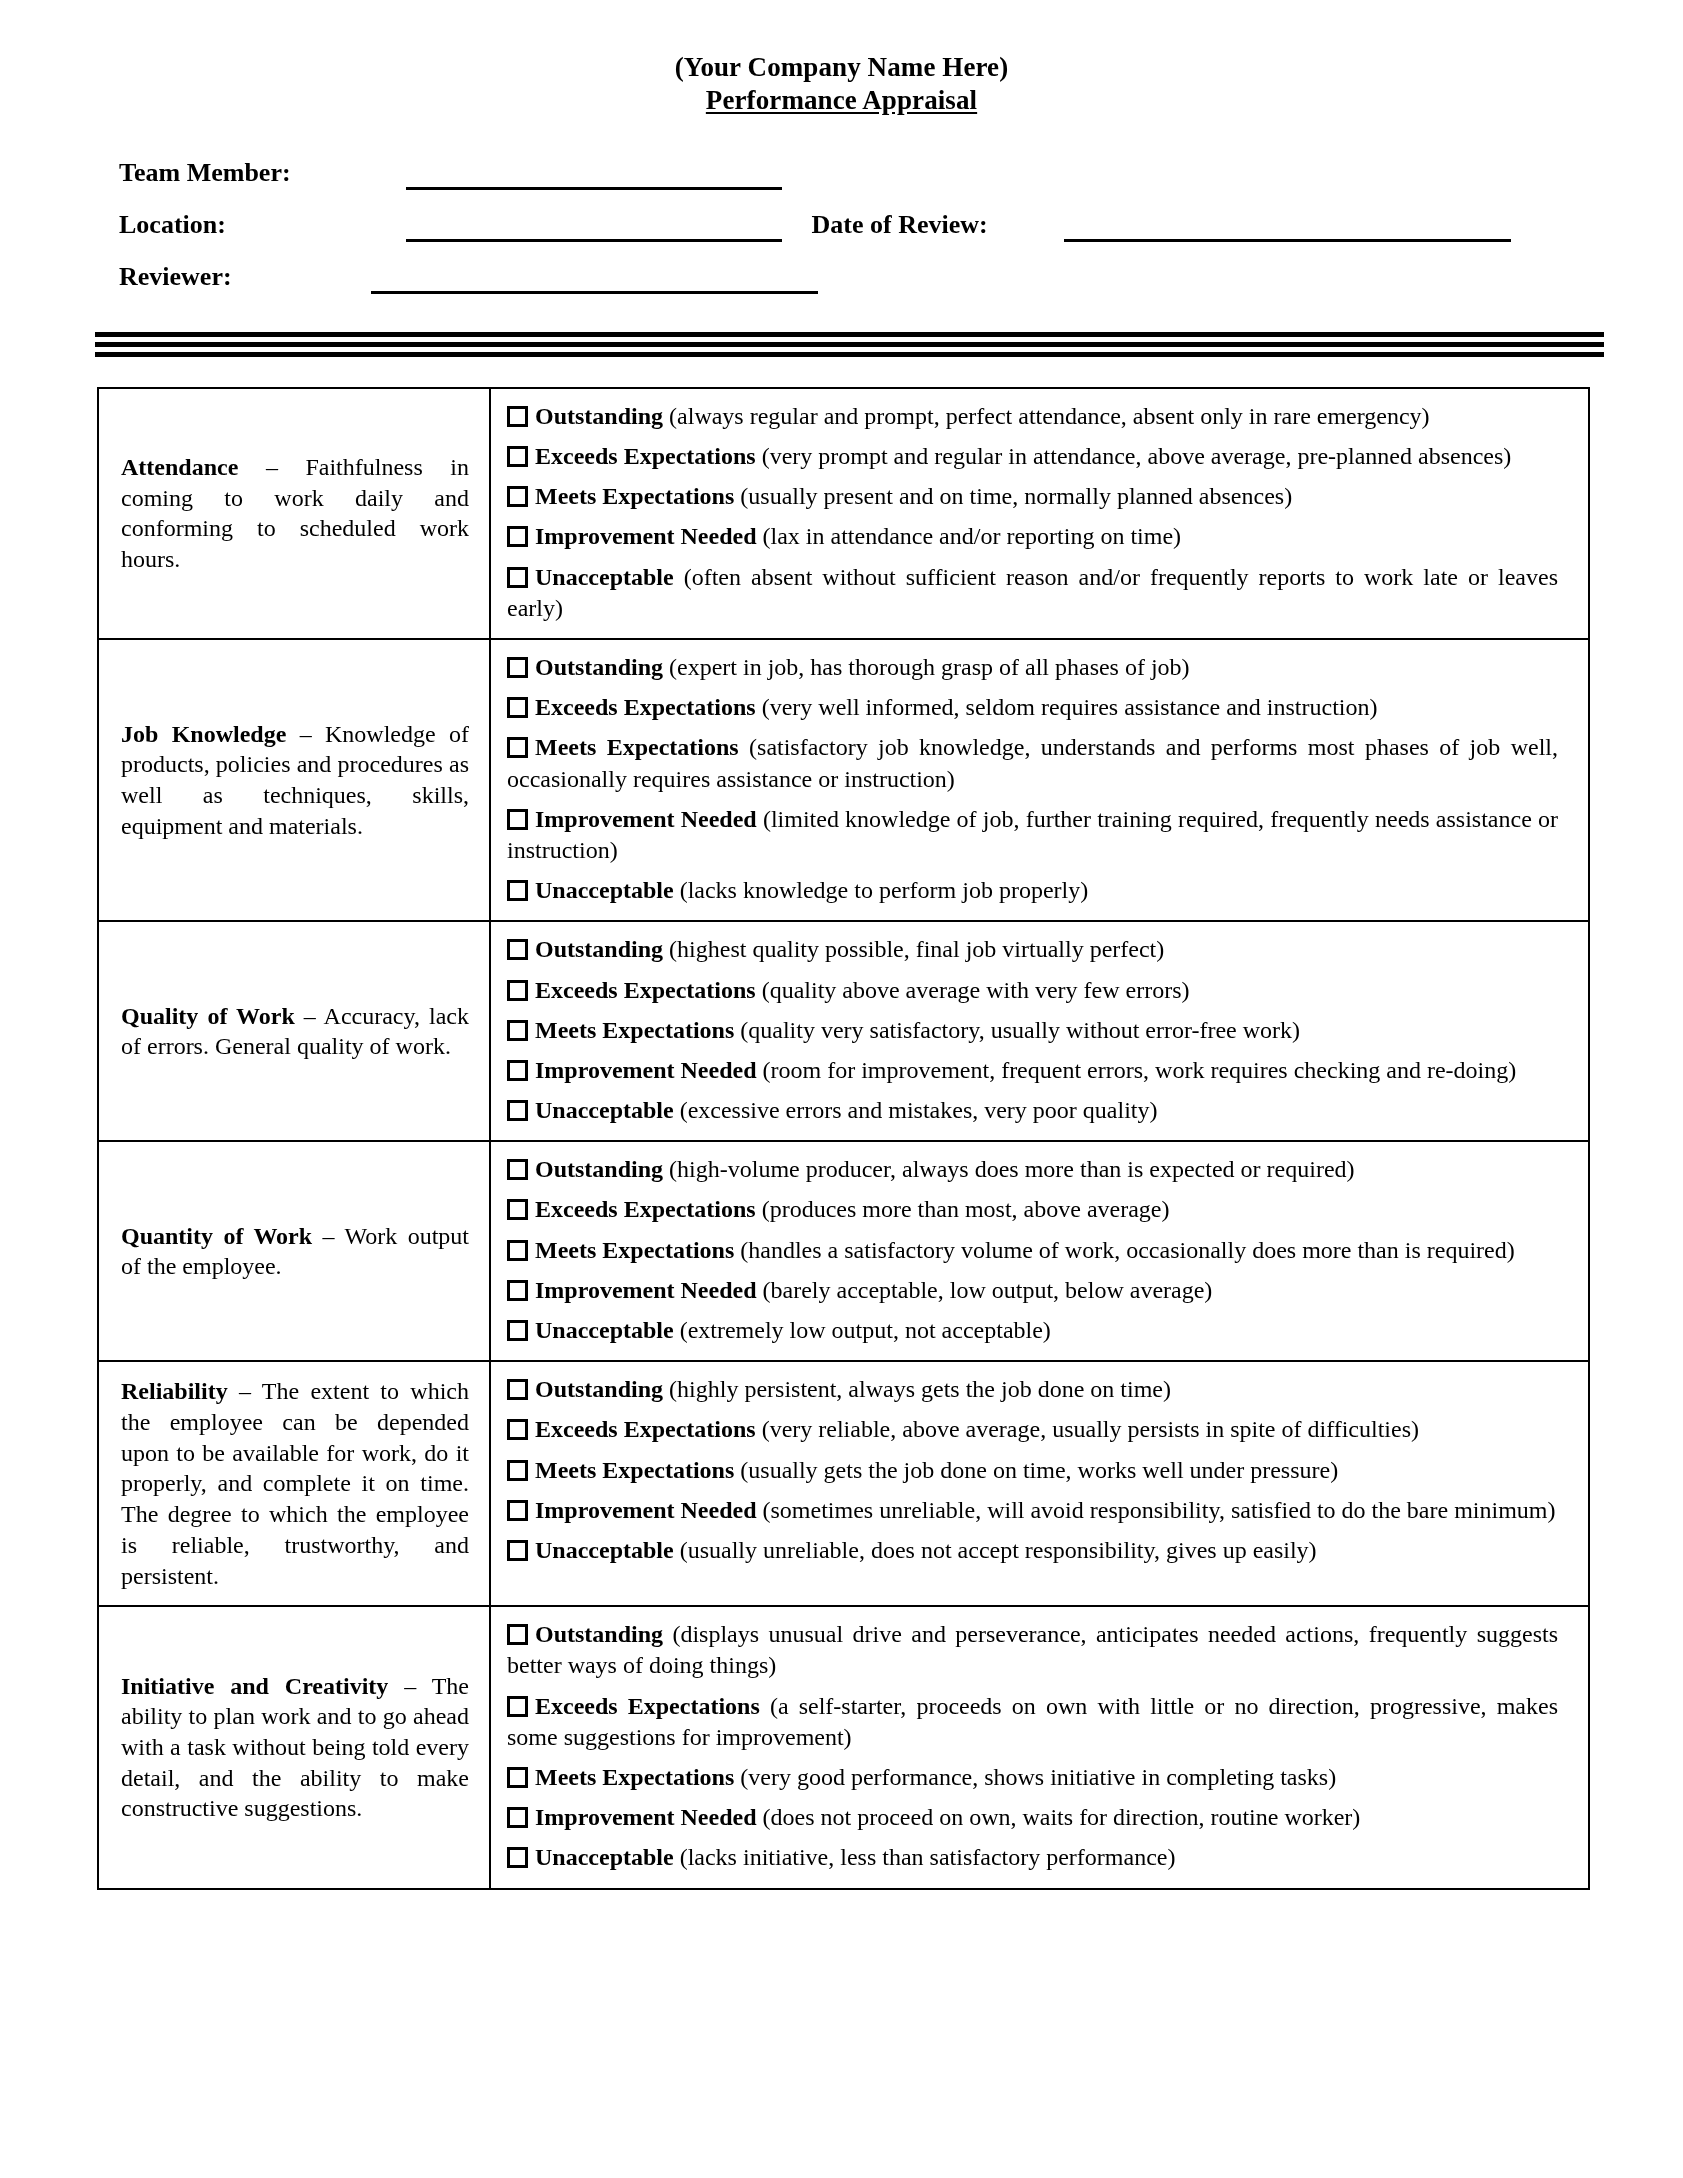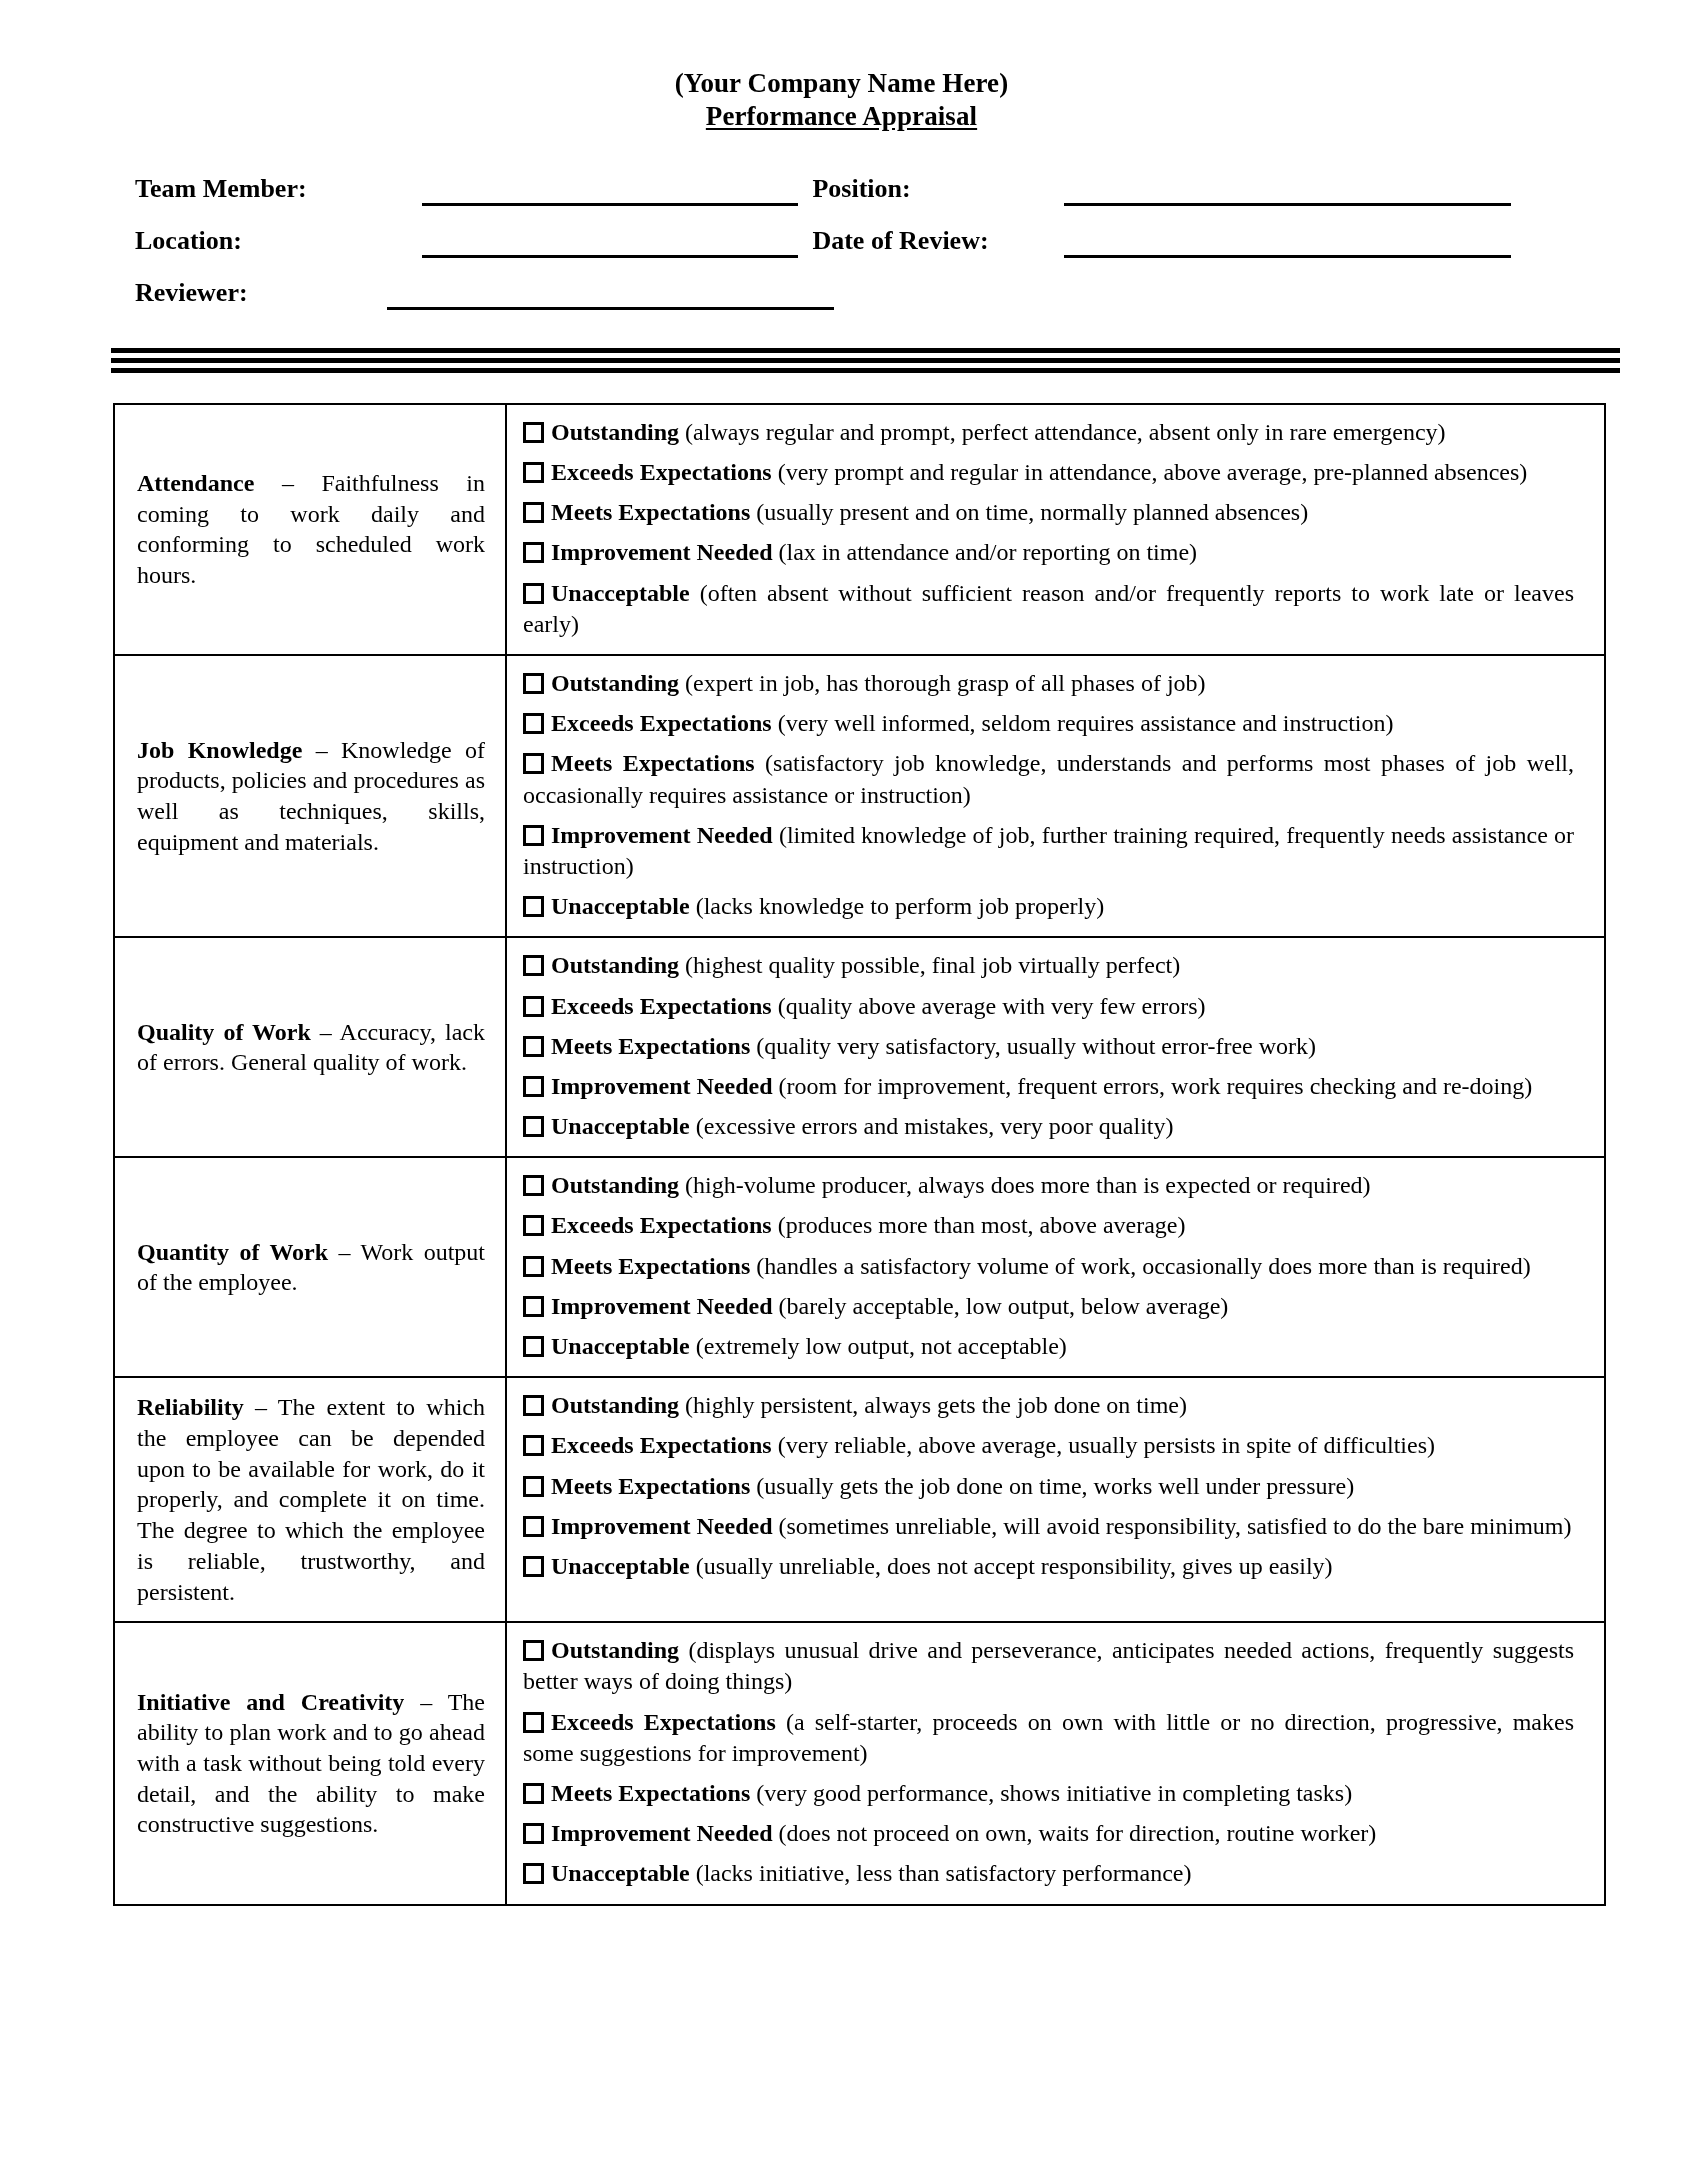--- a/index.html
+++ b/index.html
@@ -16,7 +16,7 @@
     position: relative;
     width: 1683px;
     height: 1642px;
-    padding: 16px;
+    padding: 0;
   }
 
   

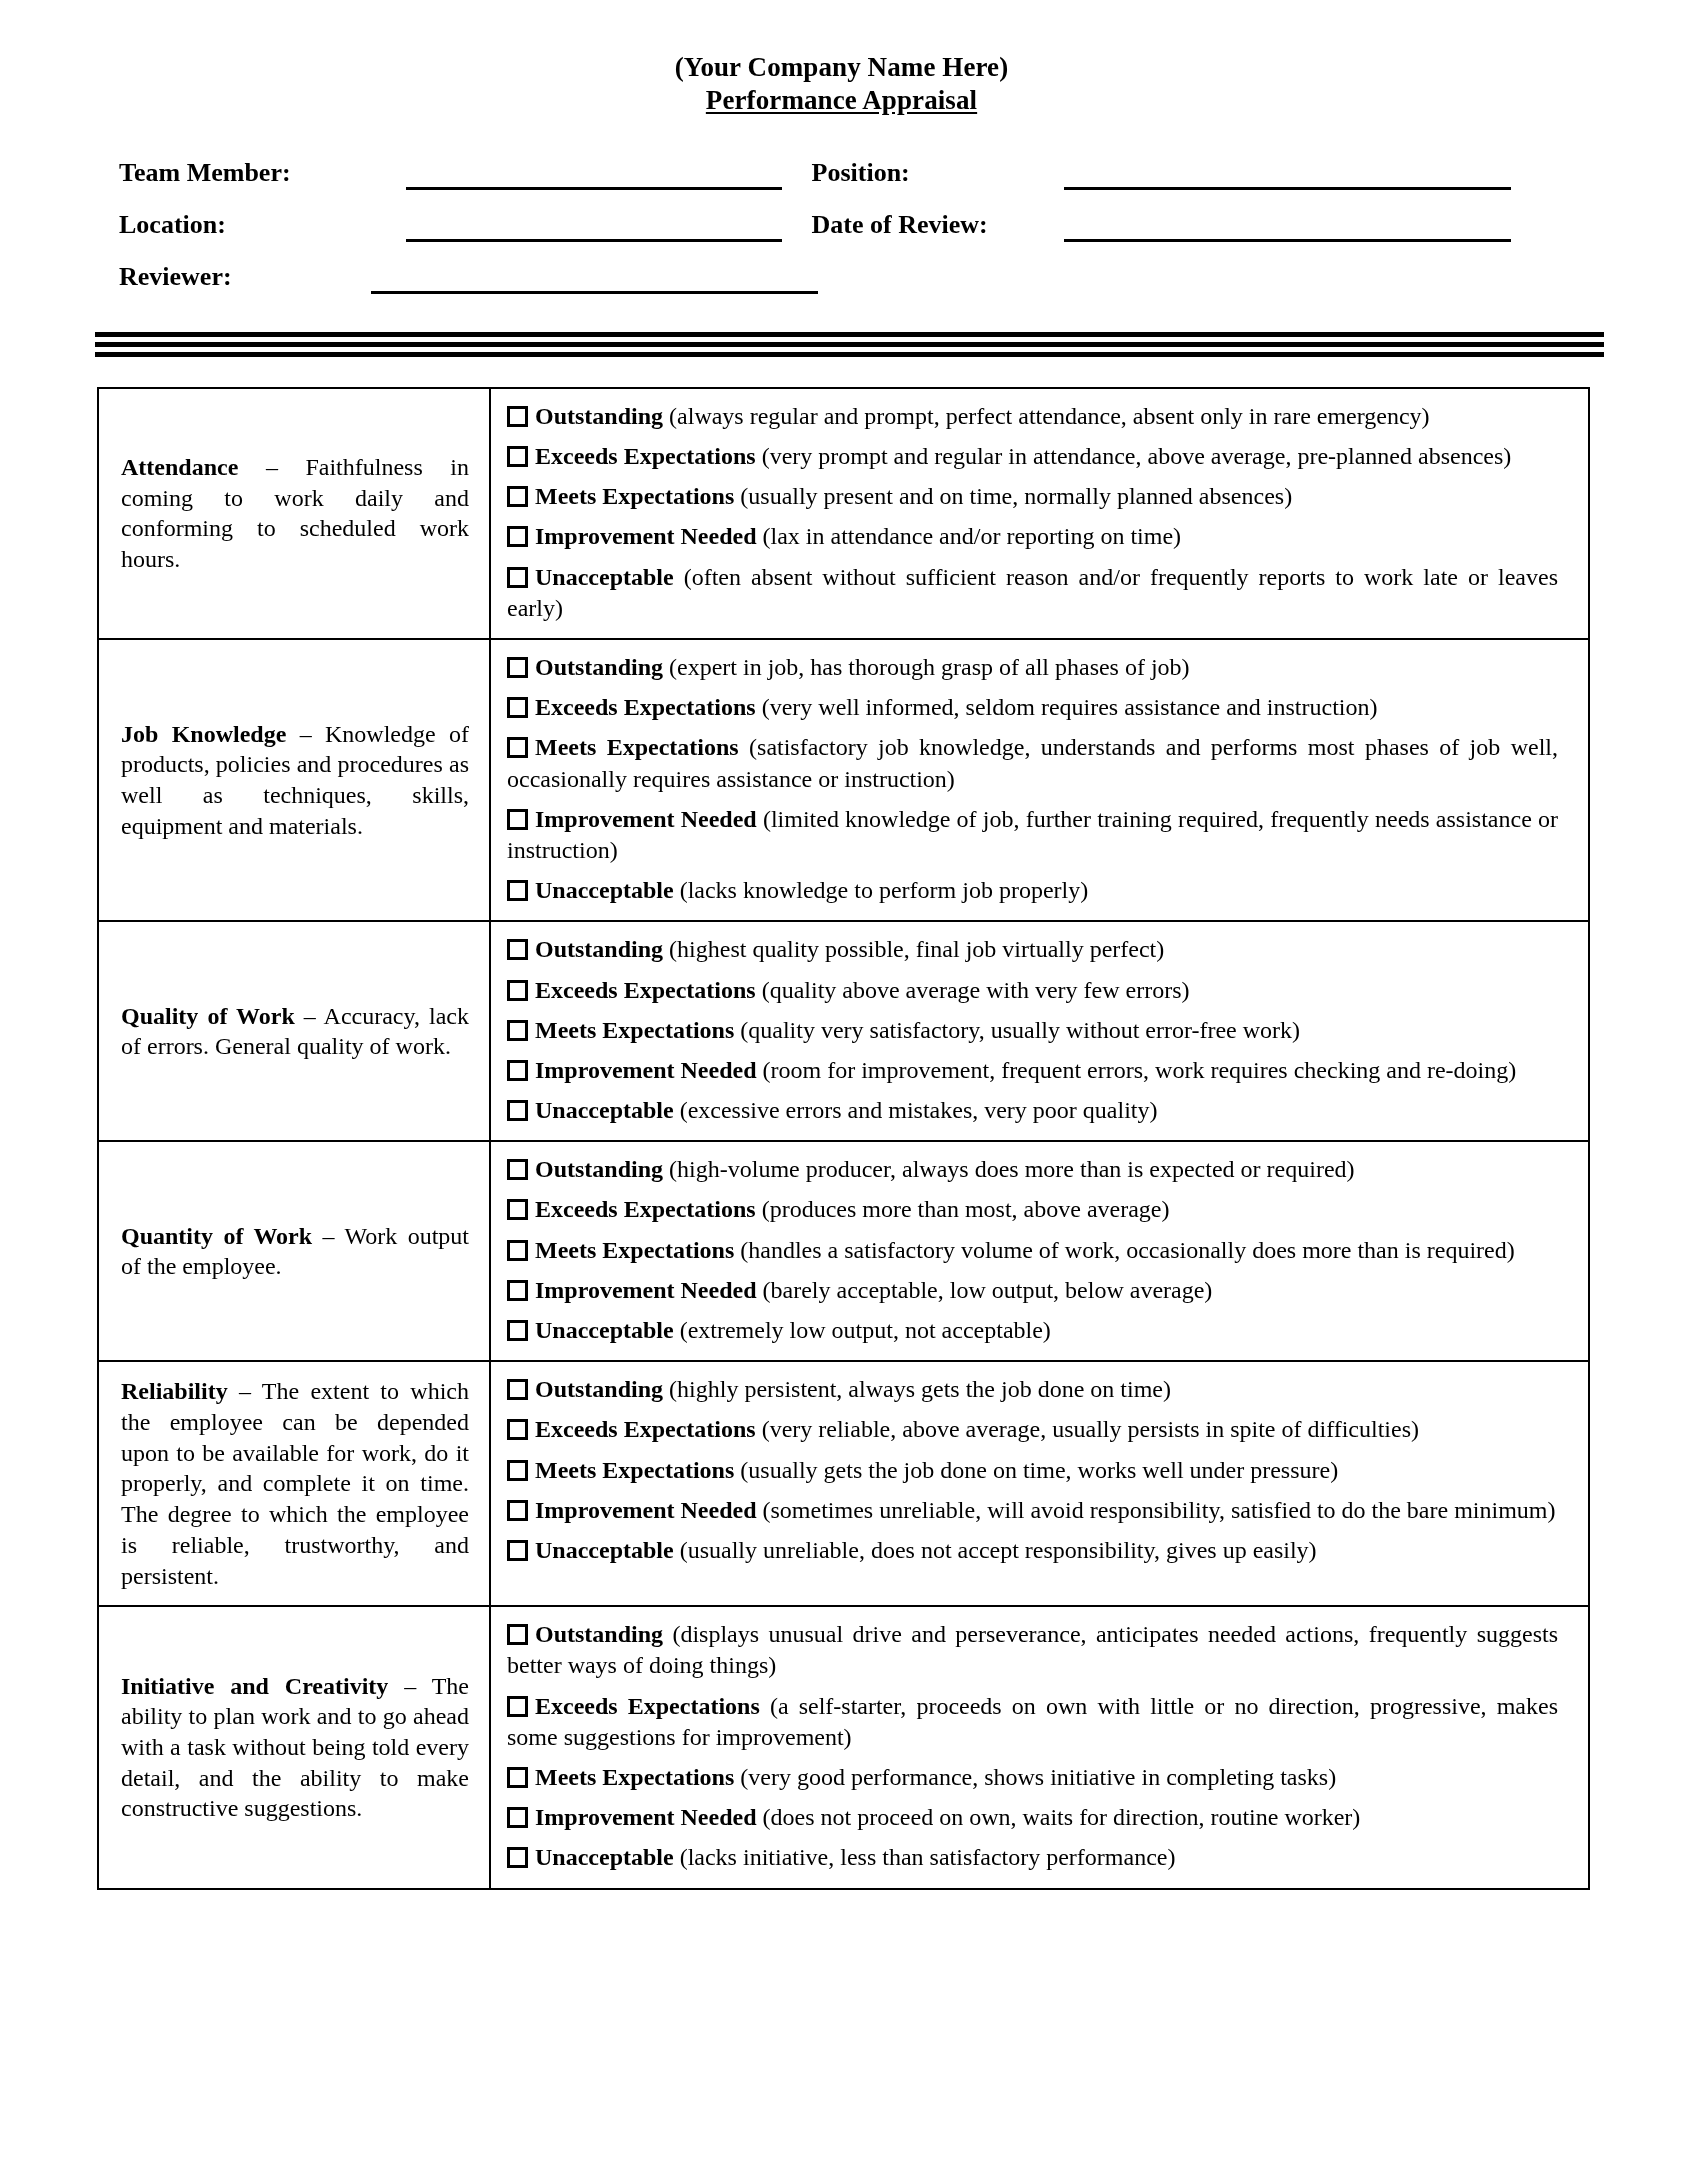--- a/index.html
+++ b/index.html
@@ -162,10 +162,6 @@
           <span class="field-label lbl-left">Team Member:</span>
           <span class="field-rule"></span>
         </div>
-        <div class="field-cell right">
-          <span class="field-label lbl-right">Position:</span>
-          <span class="field-rule"></span>
-        </div>
       </div>
       <div class="field-row">
         <div class="field-cell left">

